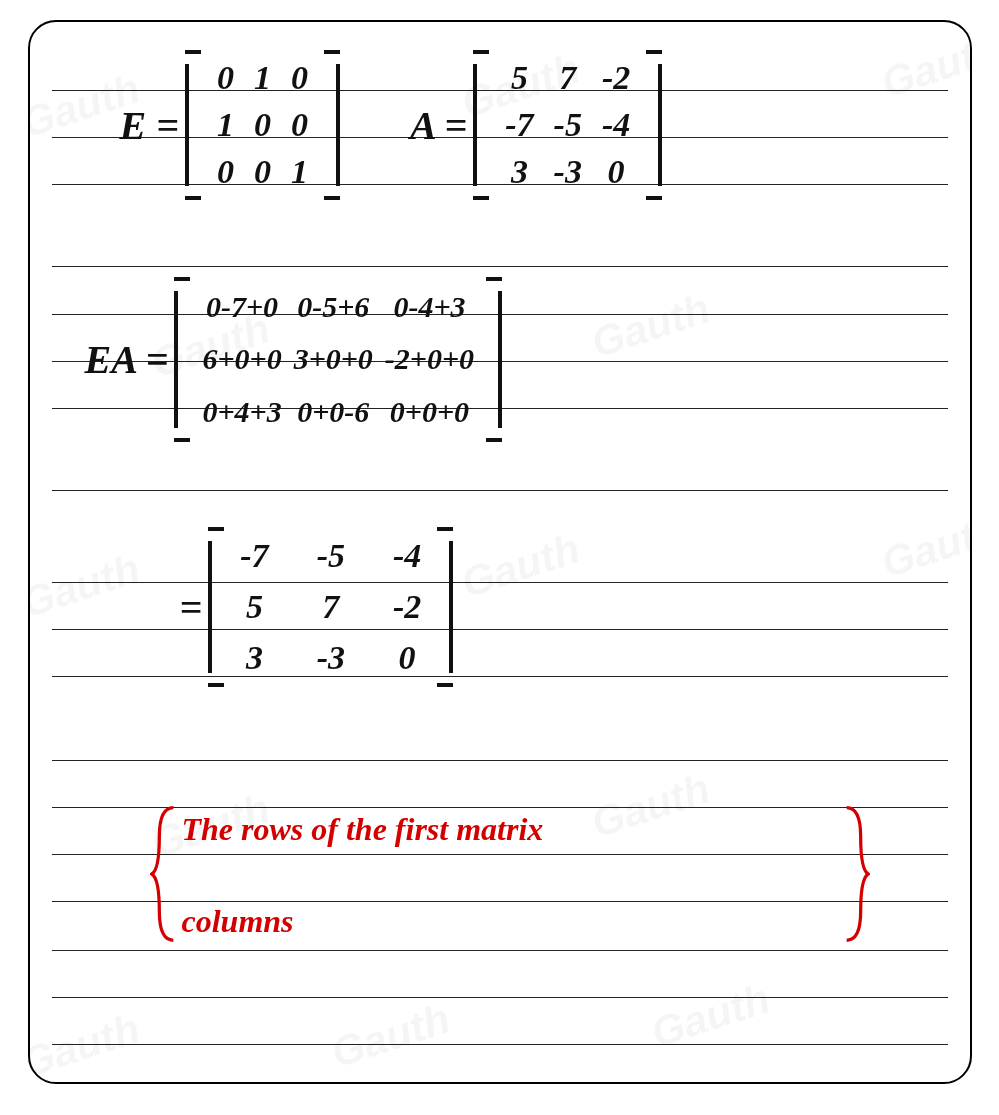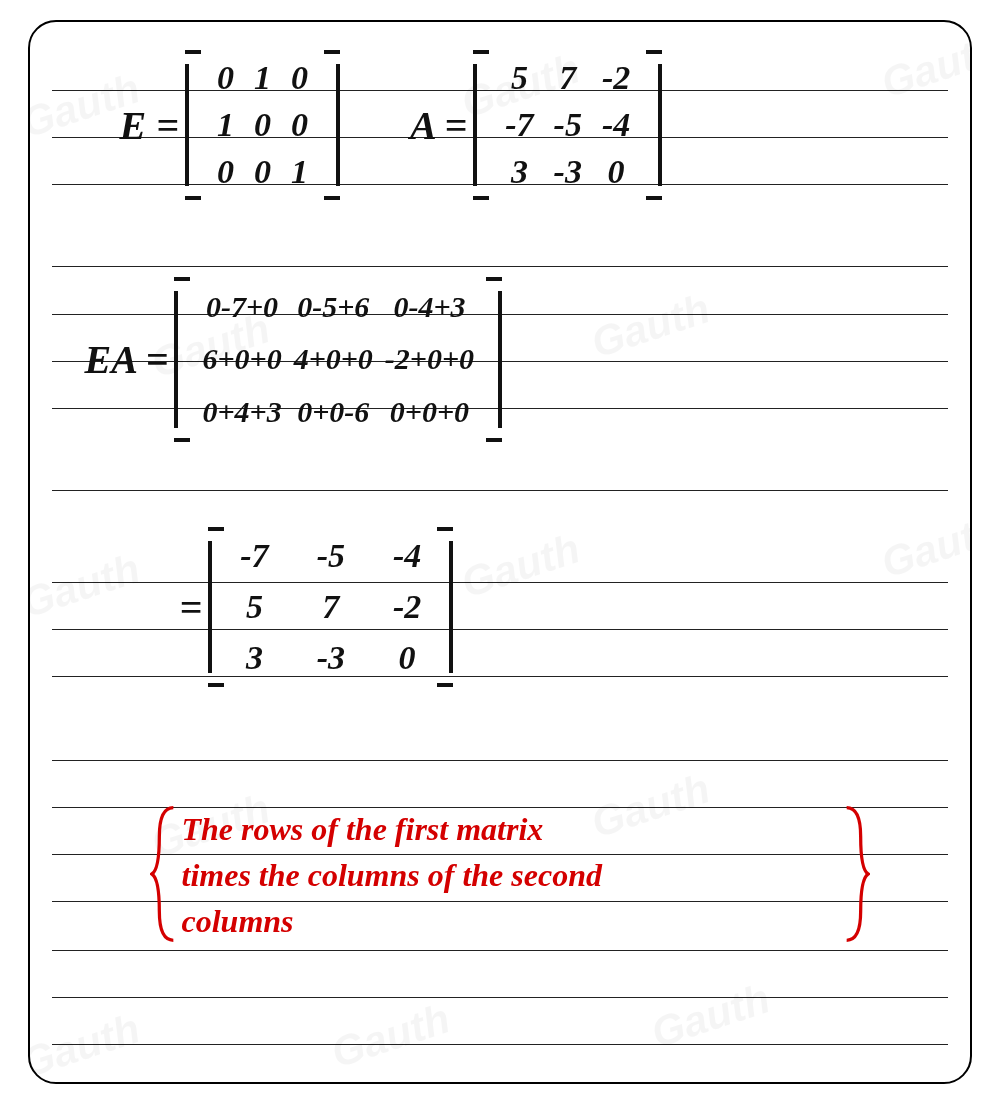--- a/index.html
+++ b/index.html
@@ -224,7 +224,7 @@
           <span class="cell sm">0-5+6</span>
           <span class="cell sm">0-4+3</span>
           <span class="cell sm">6+0+0</span>
-          <span class="cell sm">4+0+0</span>
+          <span class="cell sm">3+0+0</span>
           <span class="cell sm">-2+0+0</span>
           <span class="cell sm">0+4+3</span>
           <span class="cell sm">0+0-6</span>

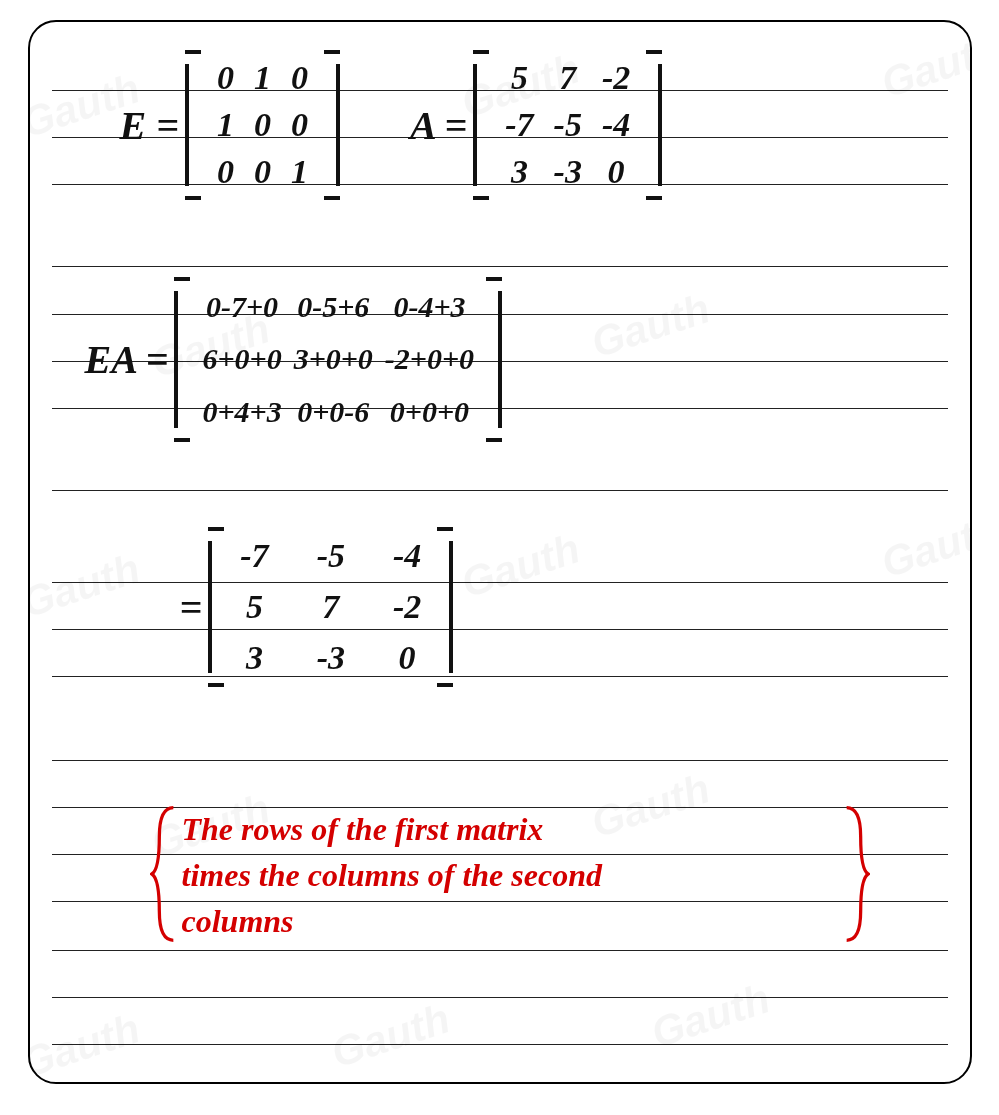--- a/index.html
+++ b/index.html
@@ -273,7 +273,7 @@
       </span>
       <span class="note-text">
         <span>The rows of the first matrix</span><br>
-        <span>times the columns of the second</span><br>
+        <br>
         <span>columns</span>
       </span>
       <span class="brace">

